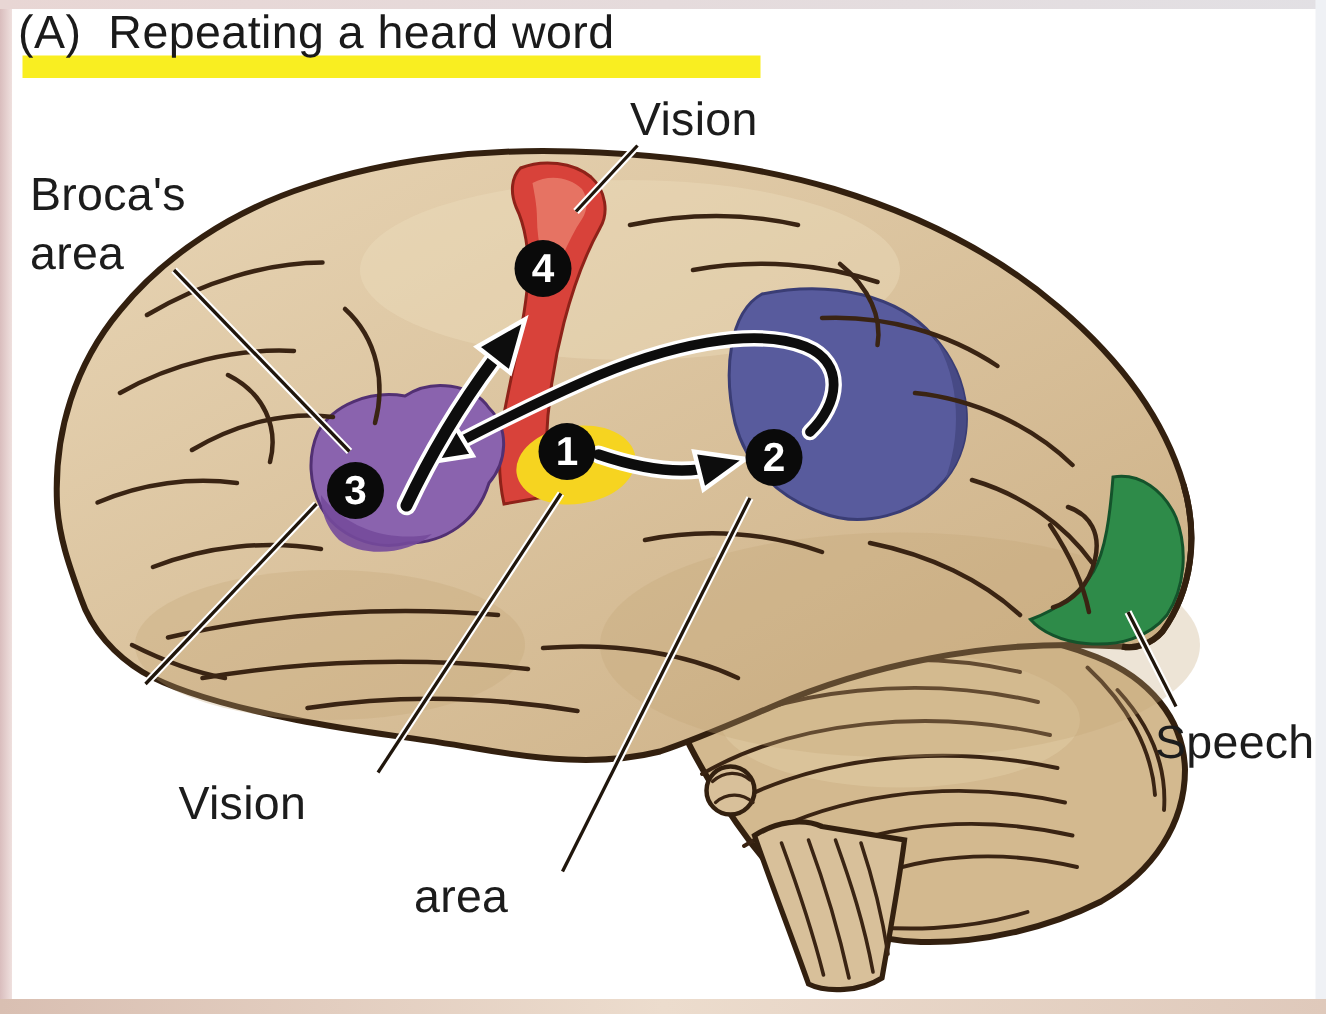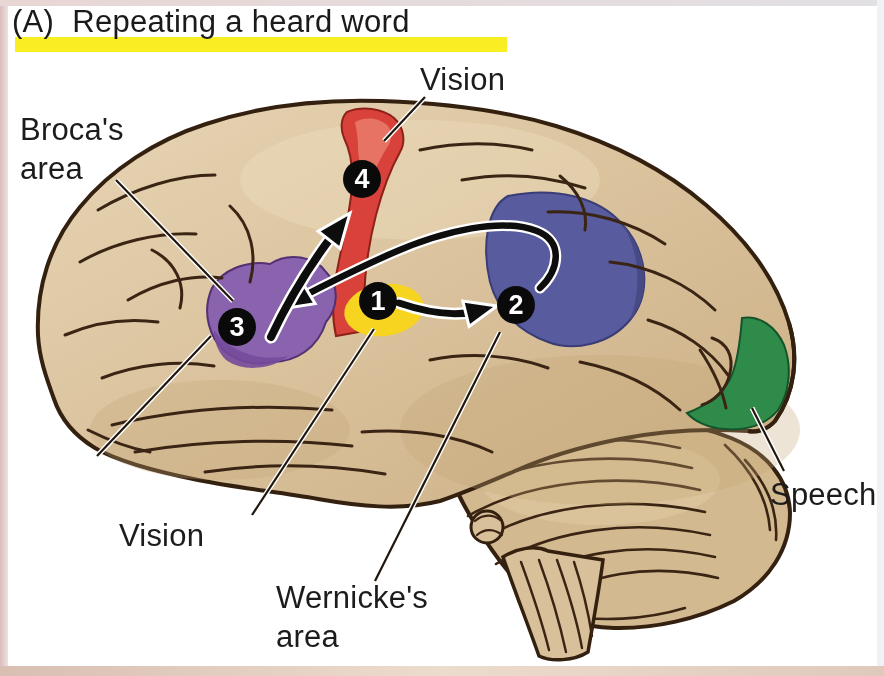--- a/index.html
+++ b/index.html
@@ -196,7 +196,6 @@
   </div>
   <div class="lbl" style="left:119px;top:516px;">Vision</div>
   <div class="lbl" style="left:276px;top:578px;">
-    <div>Wernicke's</div>
     <div>area</div>
   </div>
   <div class="lbl" style="left:770px;top:475px;">Speech</div>

